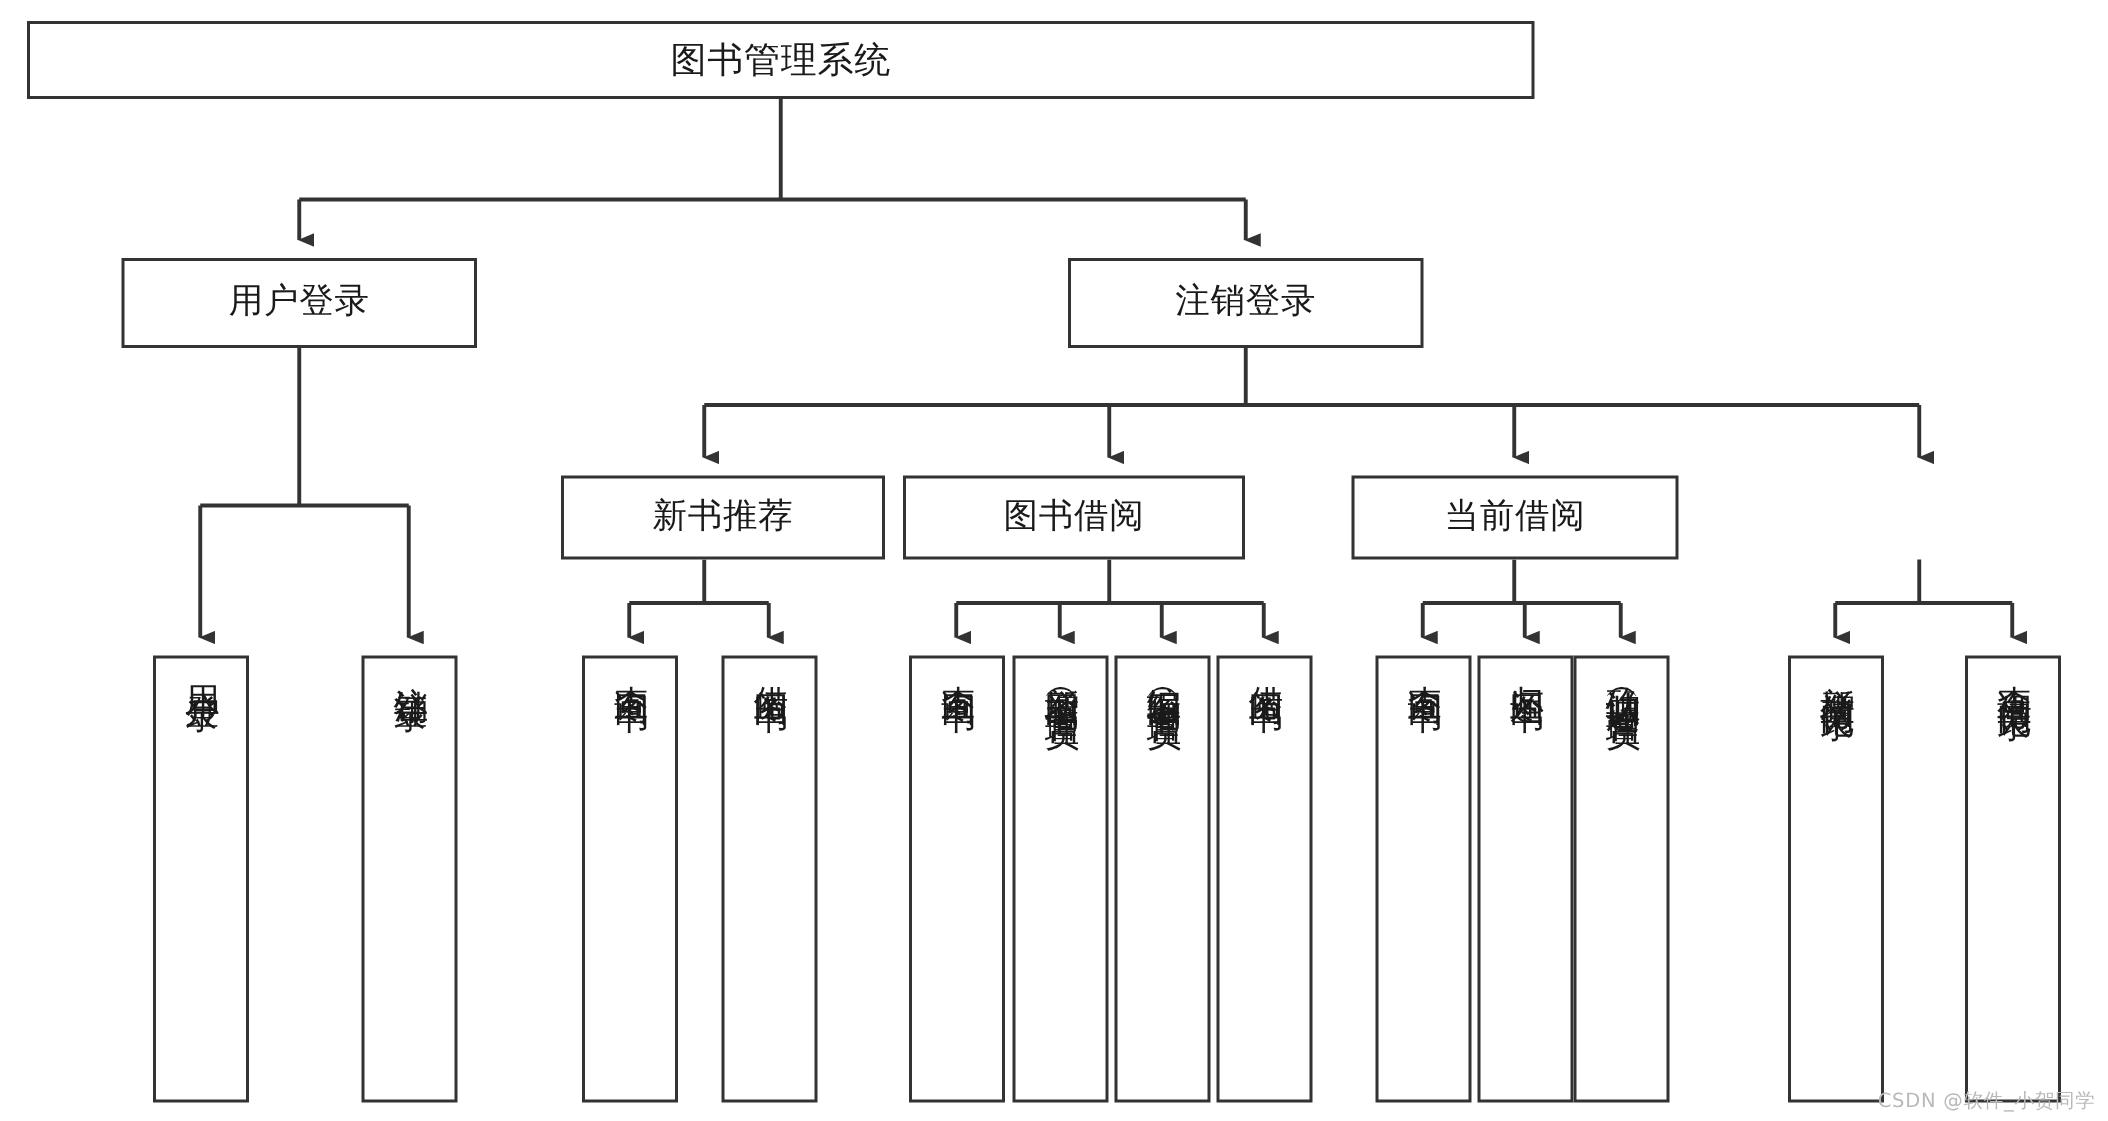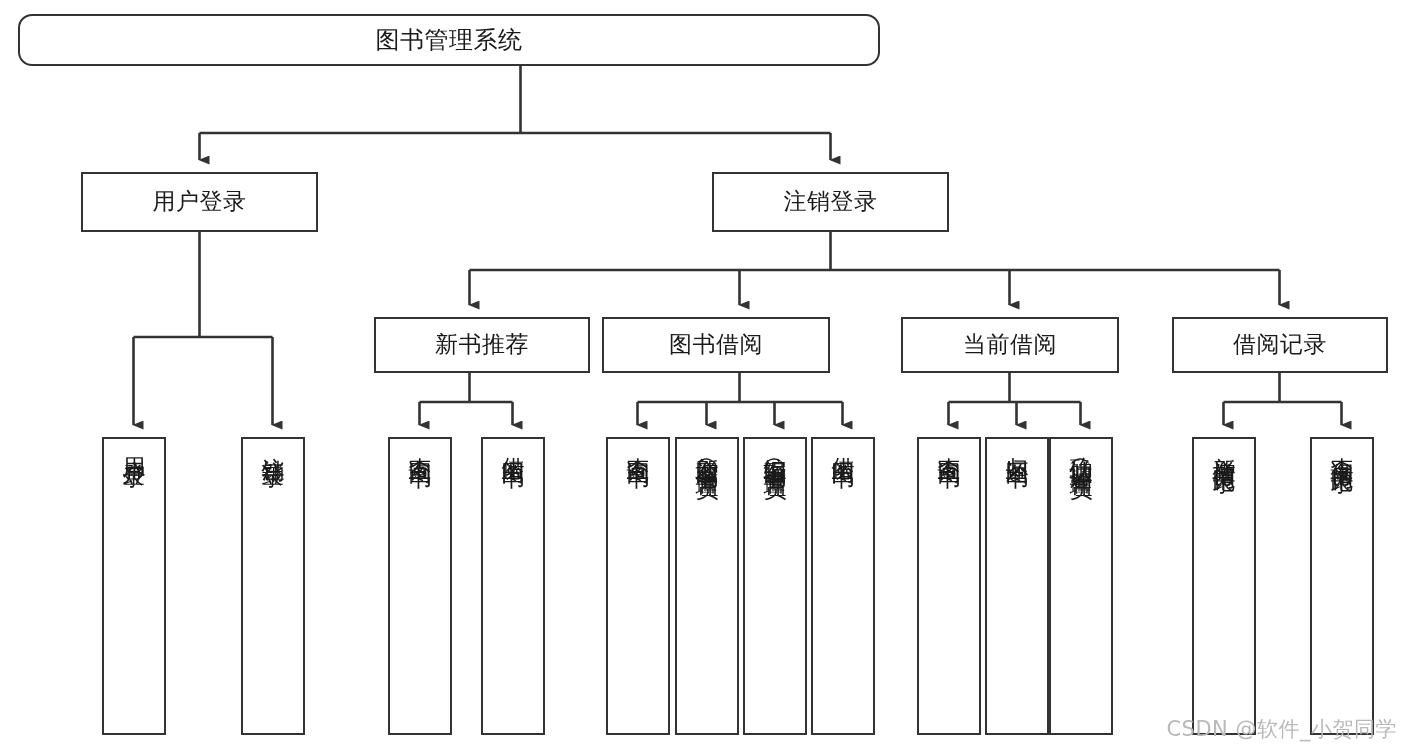--- a/index.html
+++ b/index.html
@@ -130,7 +130,7 @@
     </g>
   </svg>
 
-  <div class="node horiz root" style="left:18px; top:14px; width:862px; height:52px;border-radius:14px;">
+  <div class="node horiz root" style="left:18px; top:14px; width:1005px; height:52px;">
     <span class="node-label">图书管理系统</span>
   </div>
 

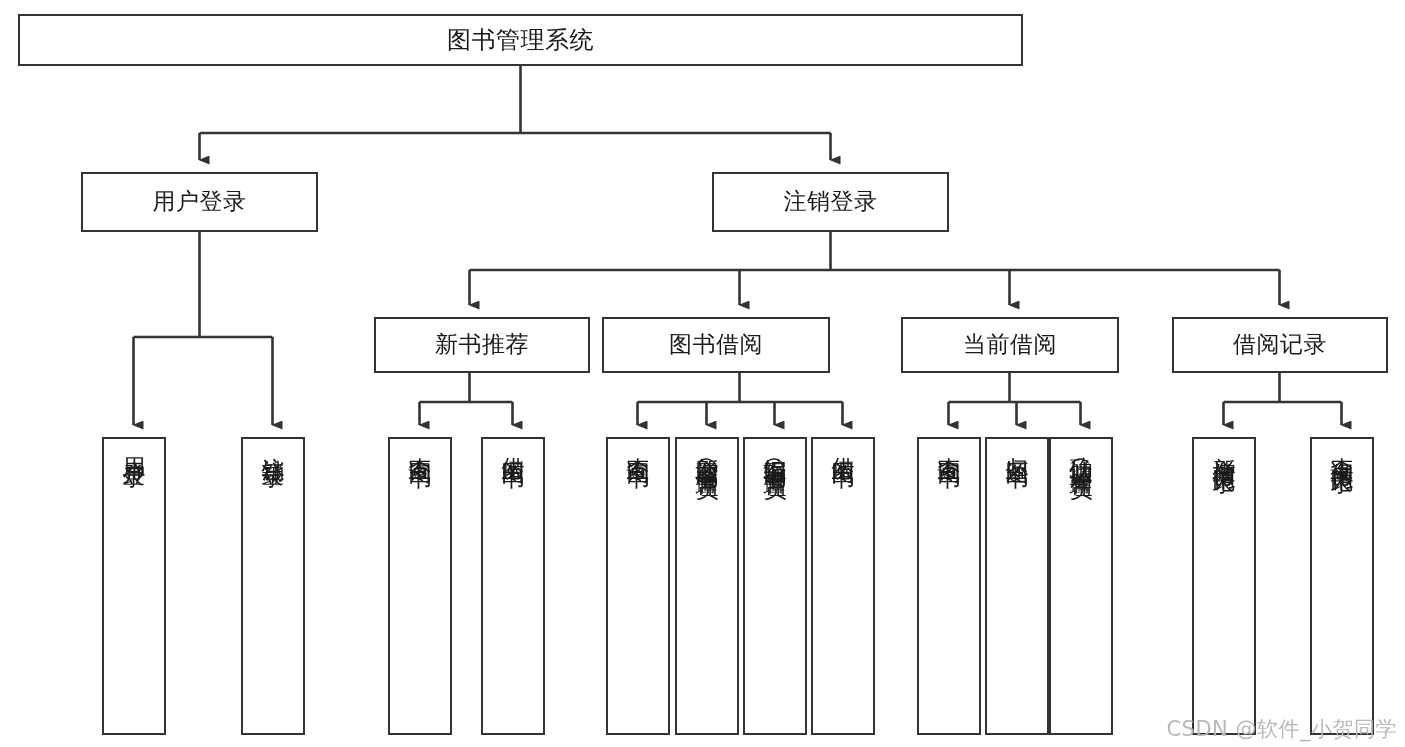--- a/index.html
+++ b/index.html
@@ -150,9 +150,6 @@
   <div class="node horiz" style="left:901px; top:317px; width:218px; height:56px;">
     <span class="node-label">当前借阅</span>
   </div>
-  <div class="node horiz" style="left:1172px; top:317px; width:216px; height:56px;">
-    <span class="node-label">借阅记录</span>
-  </div>
 
   <div class="node vert" style="left:102px; top:437px; width:64px; height:298px;">
     <span class="node-label">用户登录</span>

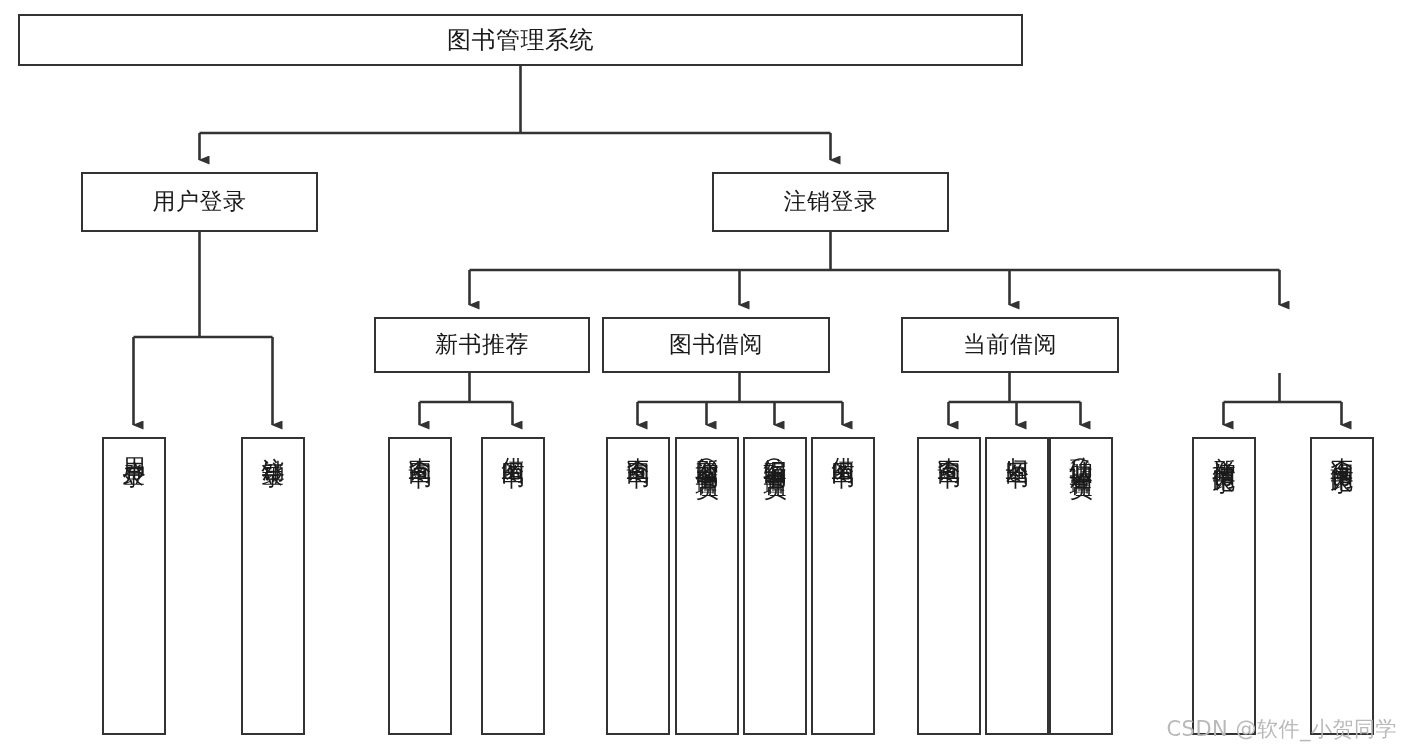--- a/index.html
+++ b/index.html
@@ -68,7 +68,7 @@
     position: absolute;
     right: 8px;
     bottom: 4px;
-    font-size: 21px;
+    font-size: 13px;
     color: #b9b9b9;
     letter-spacing: 0.5px;
     white-space: nowrap;

